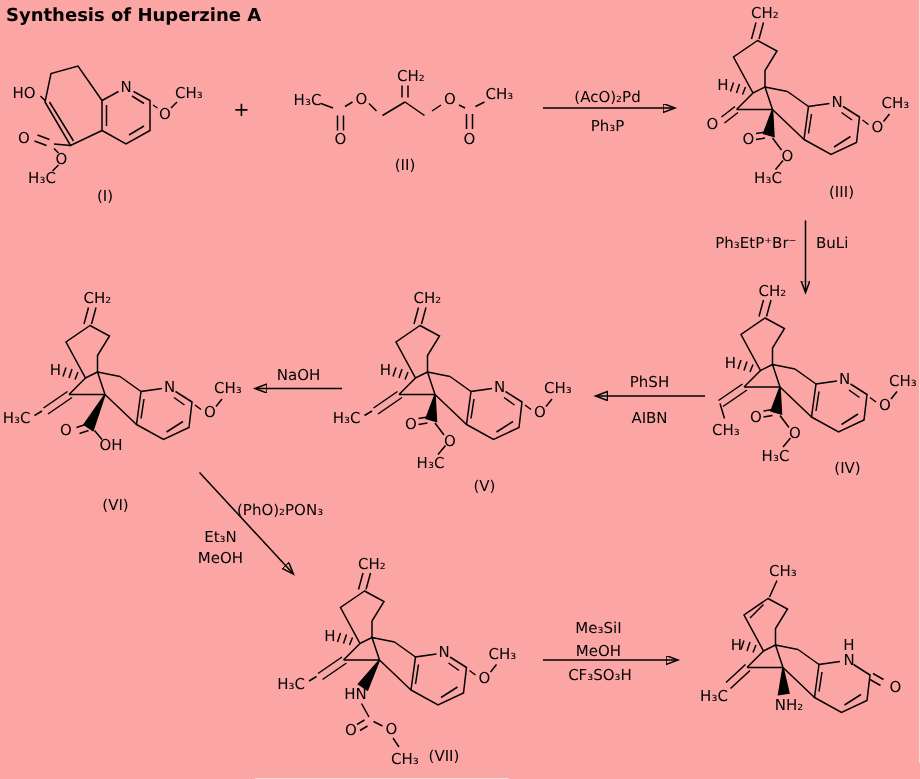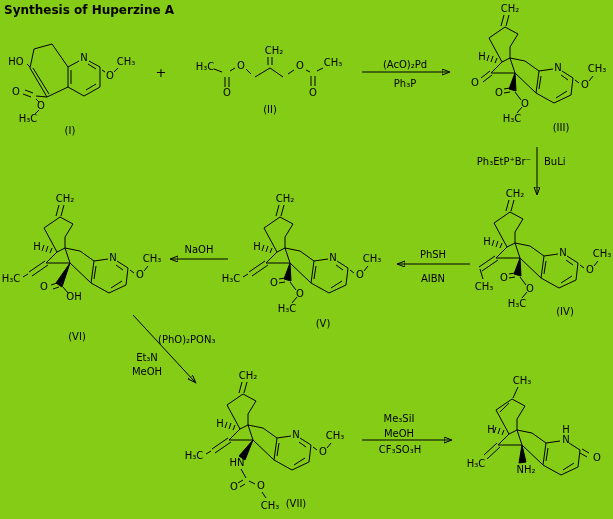--- a/index.html
+++ b/index.html
@@ -3,7 +3,7 @@
 <meta charset="utf-8">
 <style>
   html,body{margin:0;padding:0;background:#fff;}
-  .page{width:613px;height:519px;position:relative;background:#84cc16;overflow:hidden;}
+  .page{width:613px;height:519px;position:relative;background:#fca5a5;overflow:hidden;}
   svg{display:block;}
   svg text{font-family:"DejaVu Sans","Liberation Sans",sans-serif;font-size:10px;fill:#000;}
   svg text.title{font-size:12px;font-weight:bold;}

